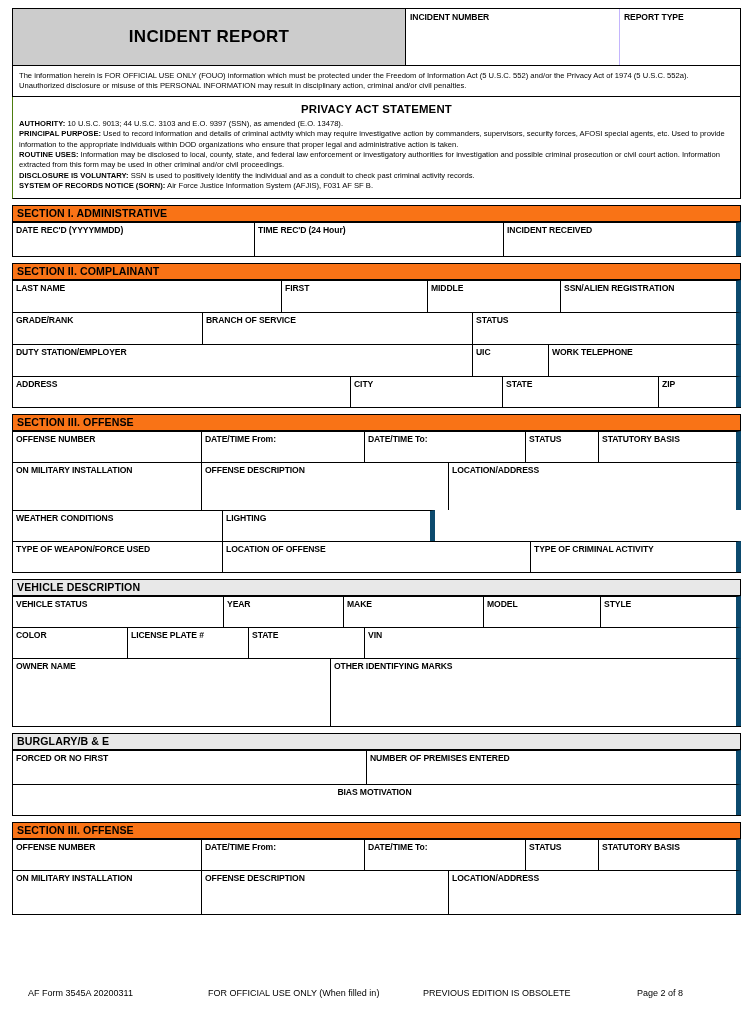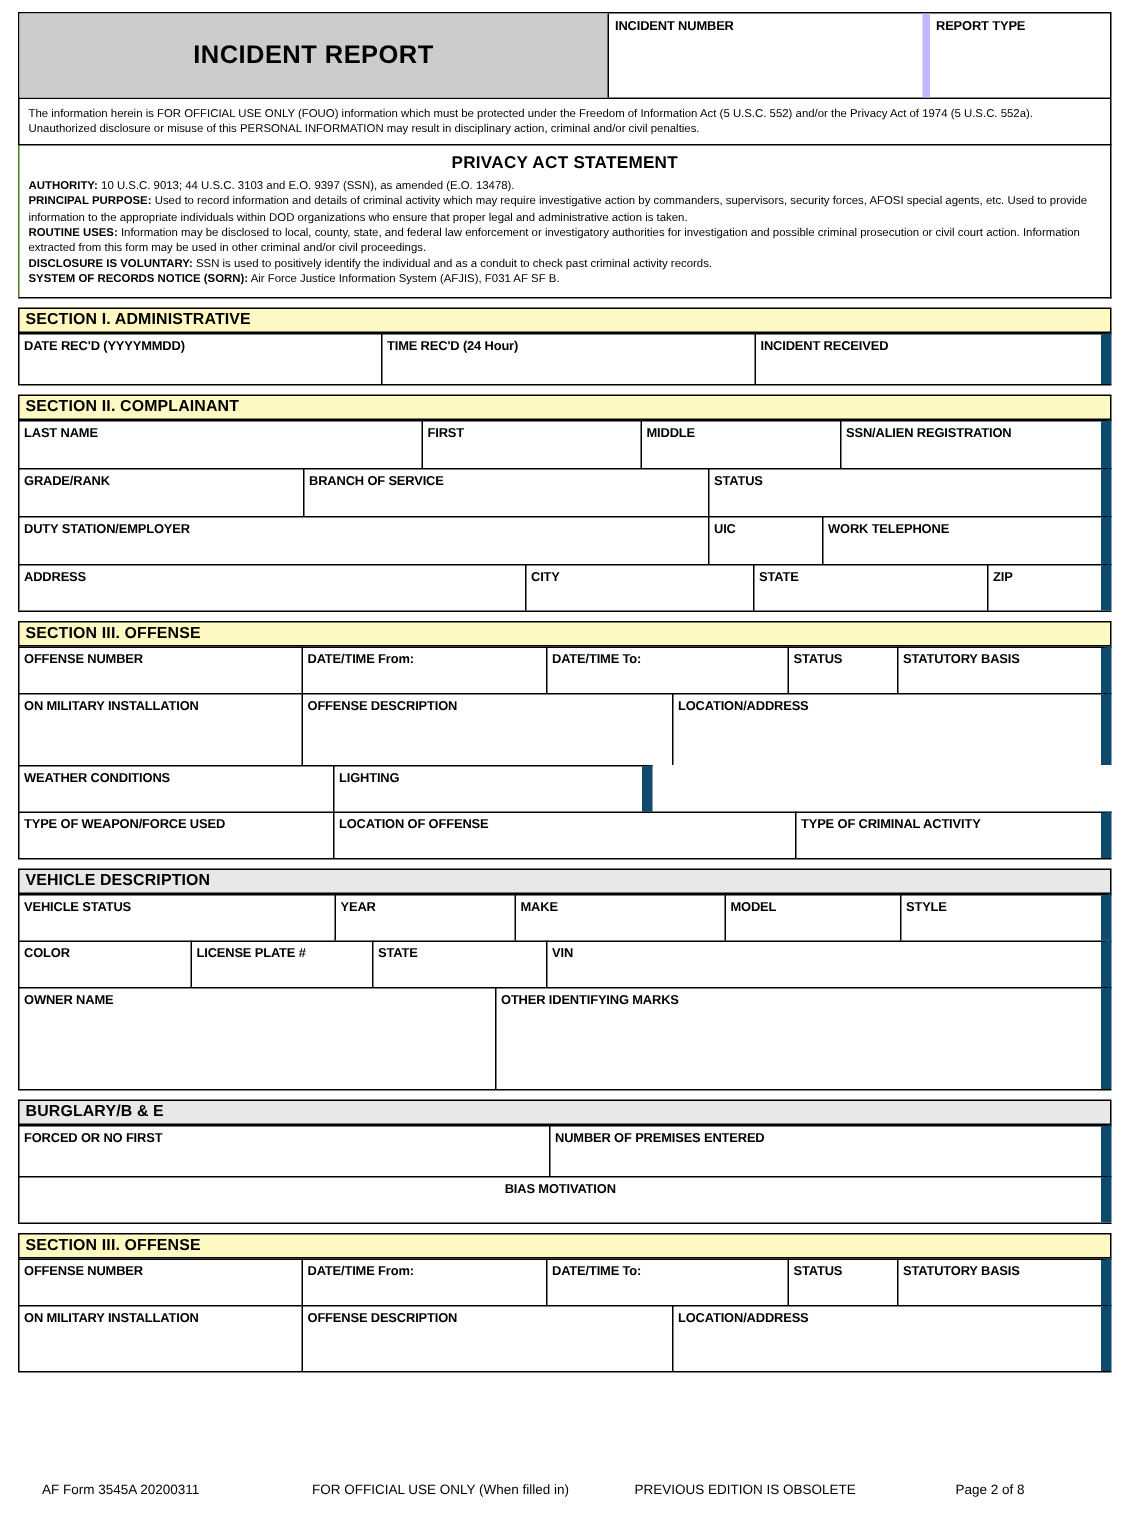--- a/index.html
+++ b/index.html
@@ -17,7 +17,7 @@
   .hdr{display:flex;width:100%;box-sizing:border-box;border:1px solid #000;height:58px;}
   .hdr-title{width:393px;background:#cccccc;border-right:1px solid #000;display:flex;align-items:center;justify-content:center;box-sizing:border-box;}
   .hdr-title span{font-size:17px;font-weight:bold;letter-spacing:0.3px;}
-  .hdr-num{flex:1;border-right:5px solid #c4b5fd;box-sizing:border-box;padding:3px 0 0 4px;}
+  .hdr-num{flex:1;border-right:1px solid #c4b5fd;box-sizing:border-box;padding:3px 0 0 4px;}
   .hdr-type{width:120px;box-sizing:border-box;padding:3px 0 0 4px;}
 
   

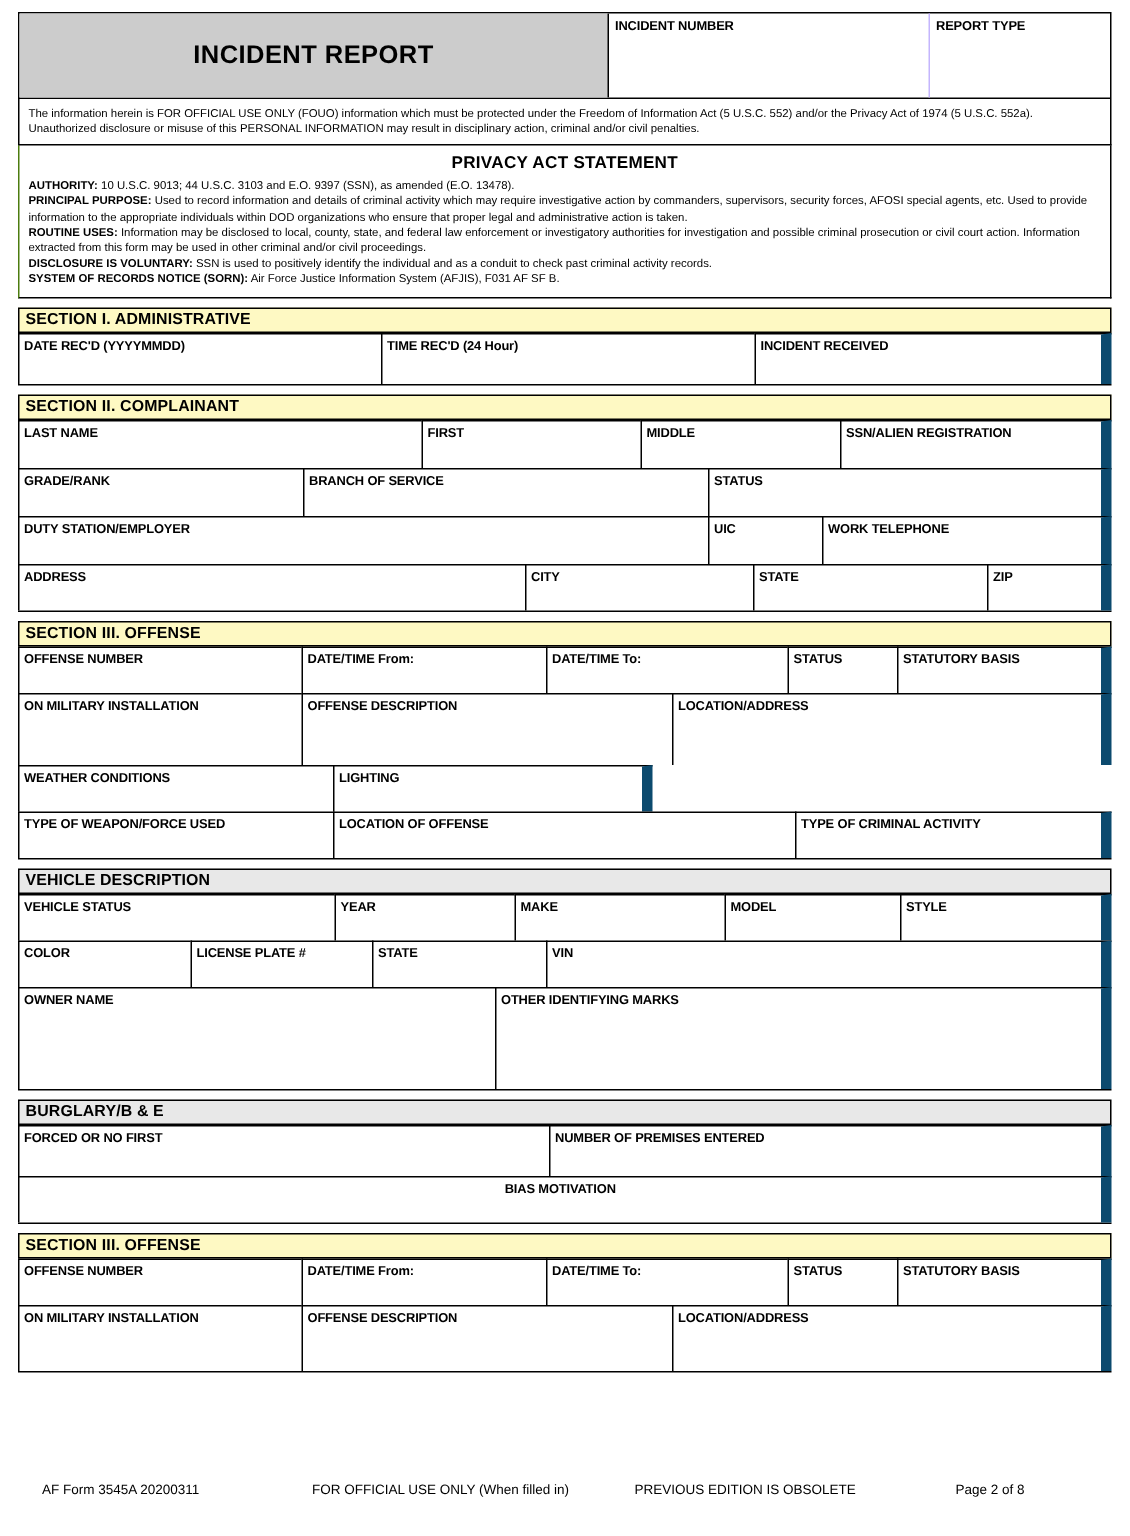--- a/index.html
+++ b/index.html
@@ -30,7 +30,7 @@
   .pa-line b{font-weight:bold;}
 
   
-  .secbar{background:#fef9c3;border:1px solid #000;border-top:1px solid #000;box-sizing:border-box;height:17px;display:flex;align-items:center;padding-left:4px;}
+  .secbar{background:#f97316;border:1px solid #000;border-top:1px solid #000;box-sizing:border-box;height:17px;display:flex;align-items:center;padding-left:4px;}
   .secbar span{font-size:10.6px;font-weight:bold;letter-spacing:0.1px;}
   .secbar.light{background:#e8e8e8;}
 

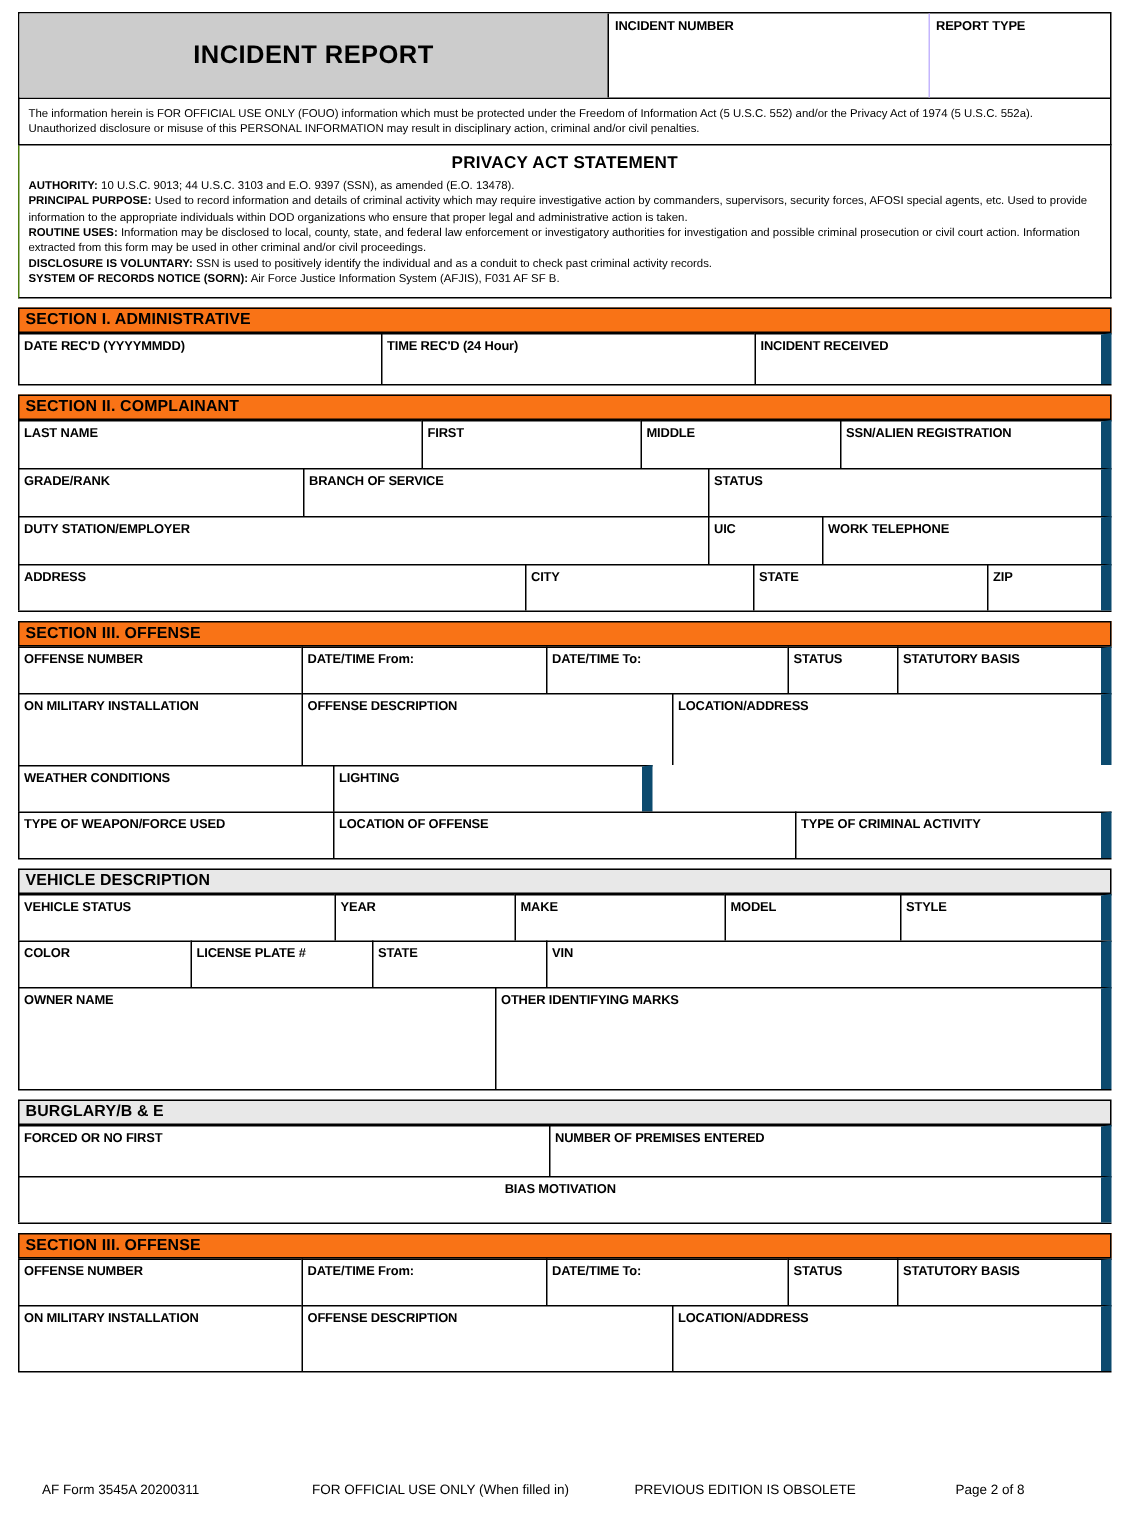--- a/index.html
+++ b/index.html
@@ -10,7 +10,7 @@
   
   .row{display:flex;width:100%;box-sizing:border-box;}
   .cell{box-sizing:border-box;border-left:1px solid #000;border-top:1px solid #000;position:relative;padding:2px 0 0 3px;overflow:hidden;}
-  .cell:last-child{border-right:7px solid #0c4a6e;}
+  .cell:last-child{border-right:5px solid #0c4a6e;}
   .lbl{font-size:8.6px;font-weight:bold;line-height:10px;letter-spacing:-0.1px;white-space:nowrap;}
 
   

